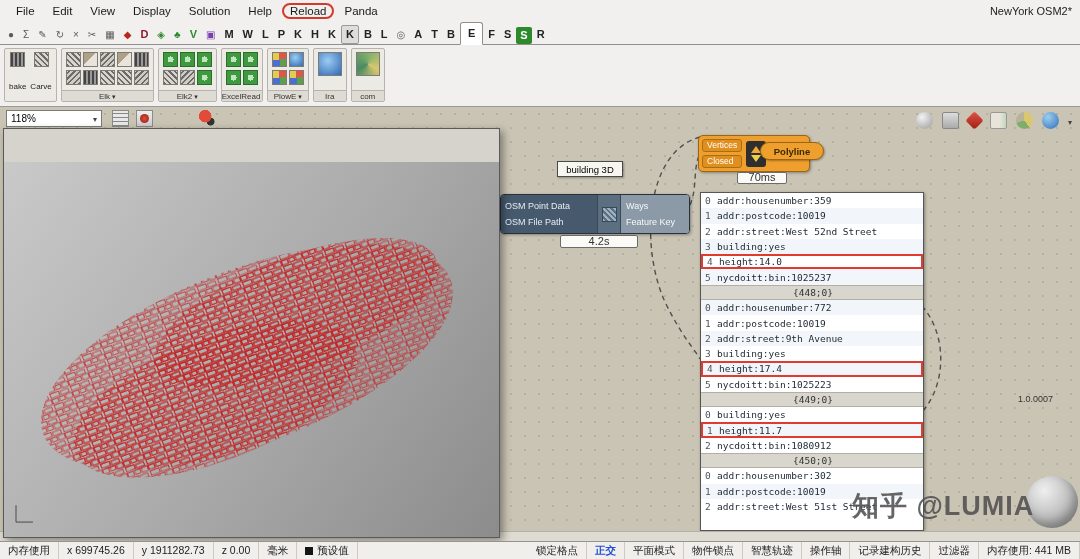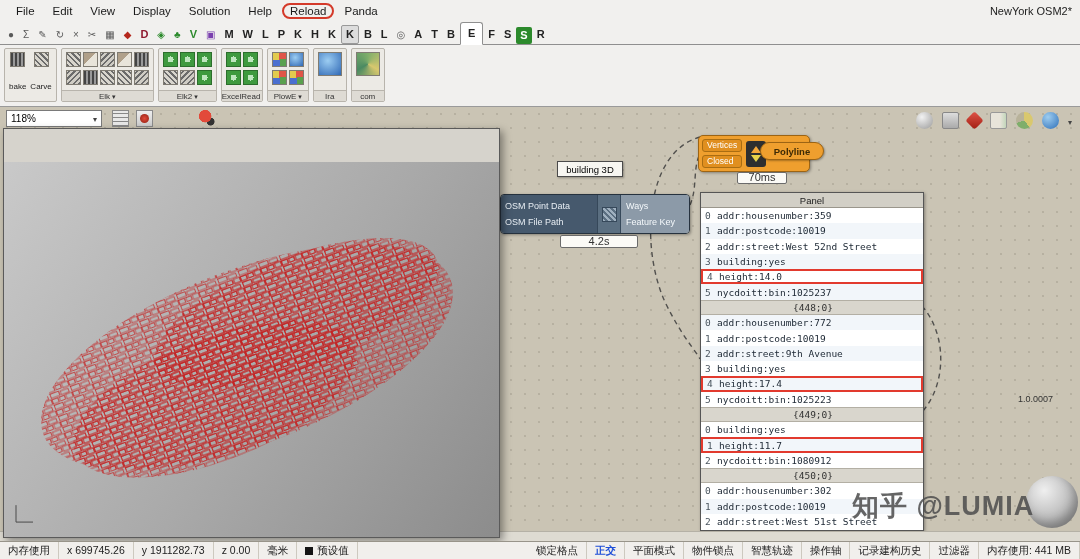--- a/index.html
+++ b/index.html
@@ -342,7 +342,6 @@
     </div>
 
     <div class="panel-comp">
-      <div class="panel-head">Panel</div>
       <div class="panel-body">
 
       <div class="prow">

